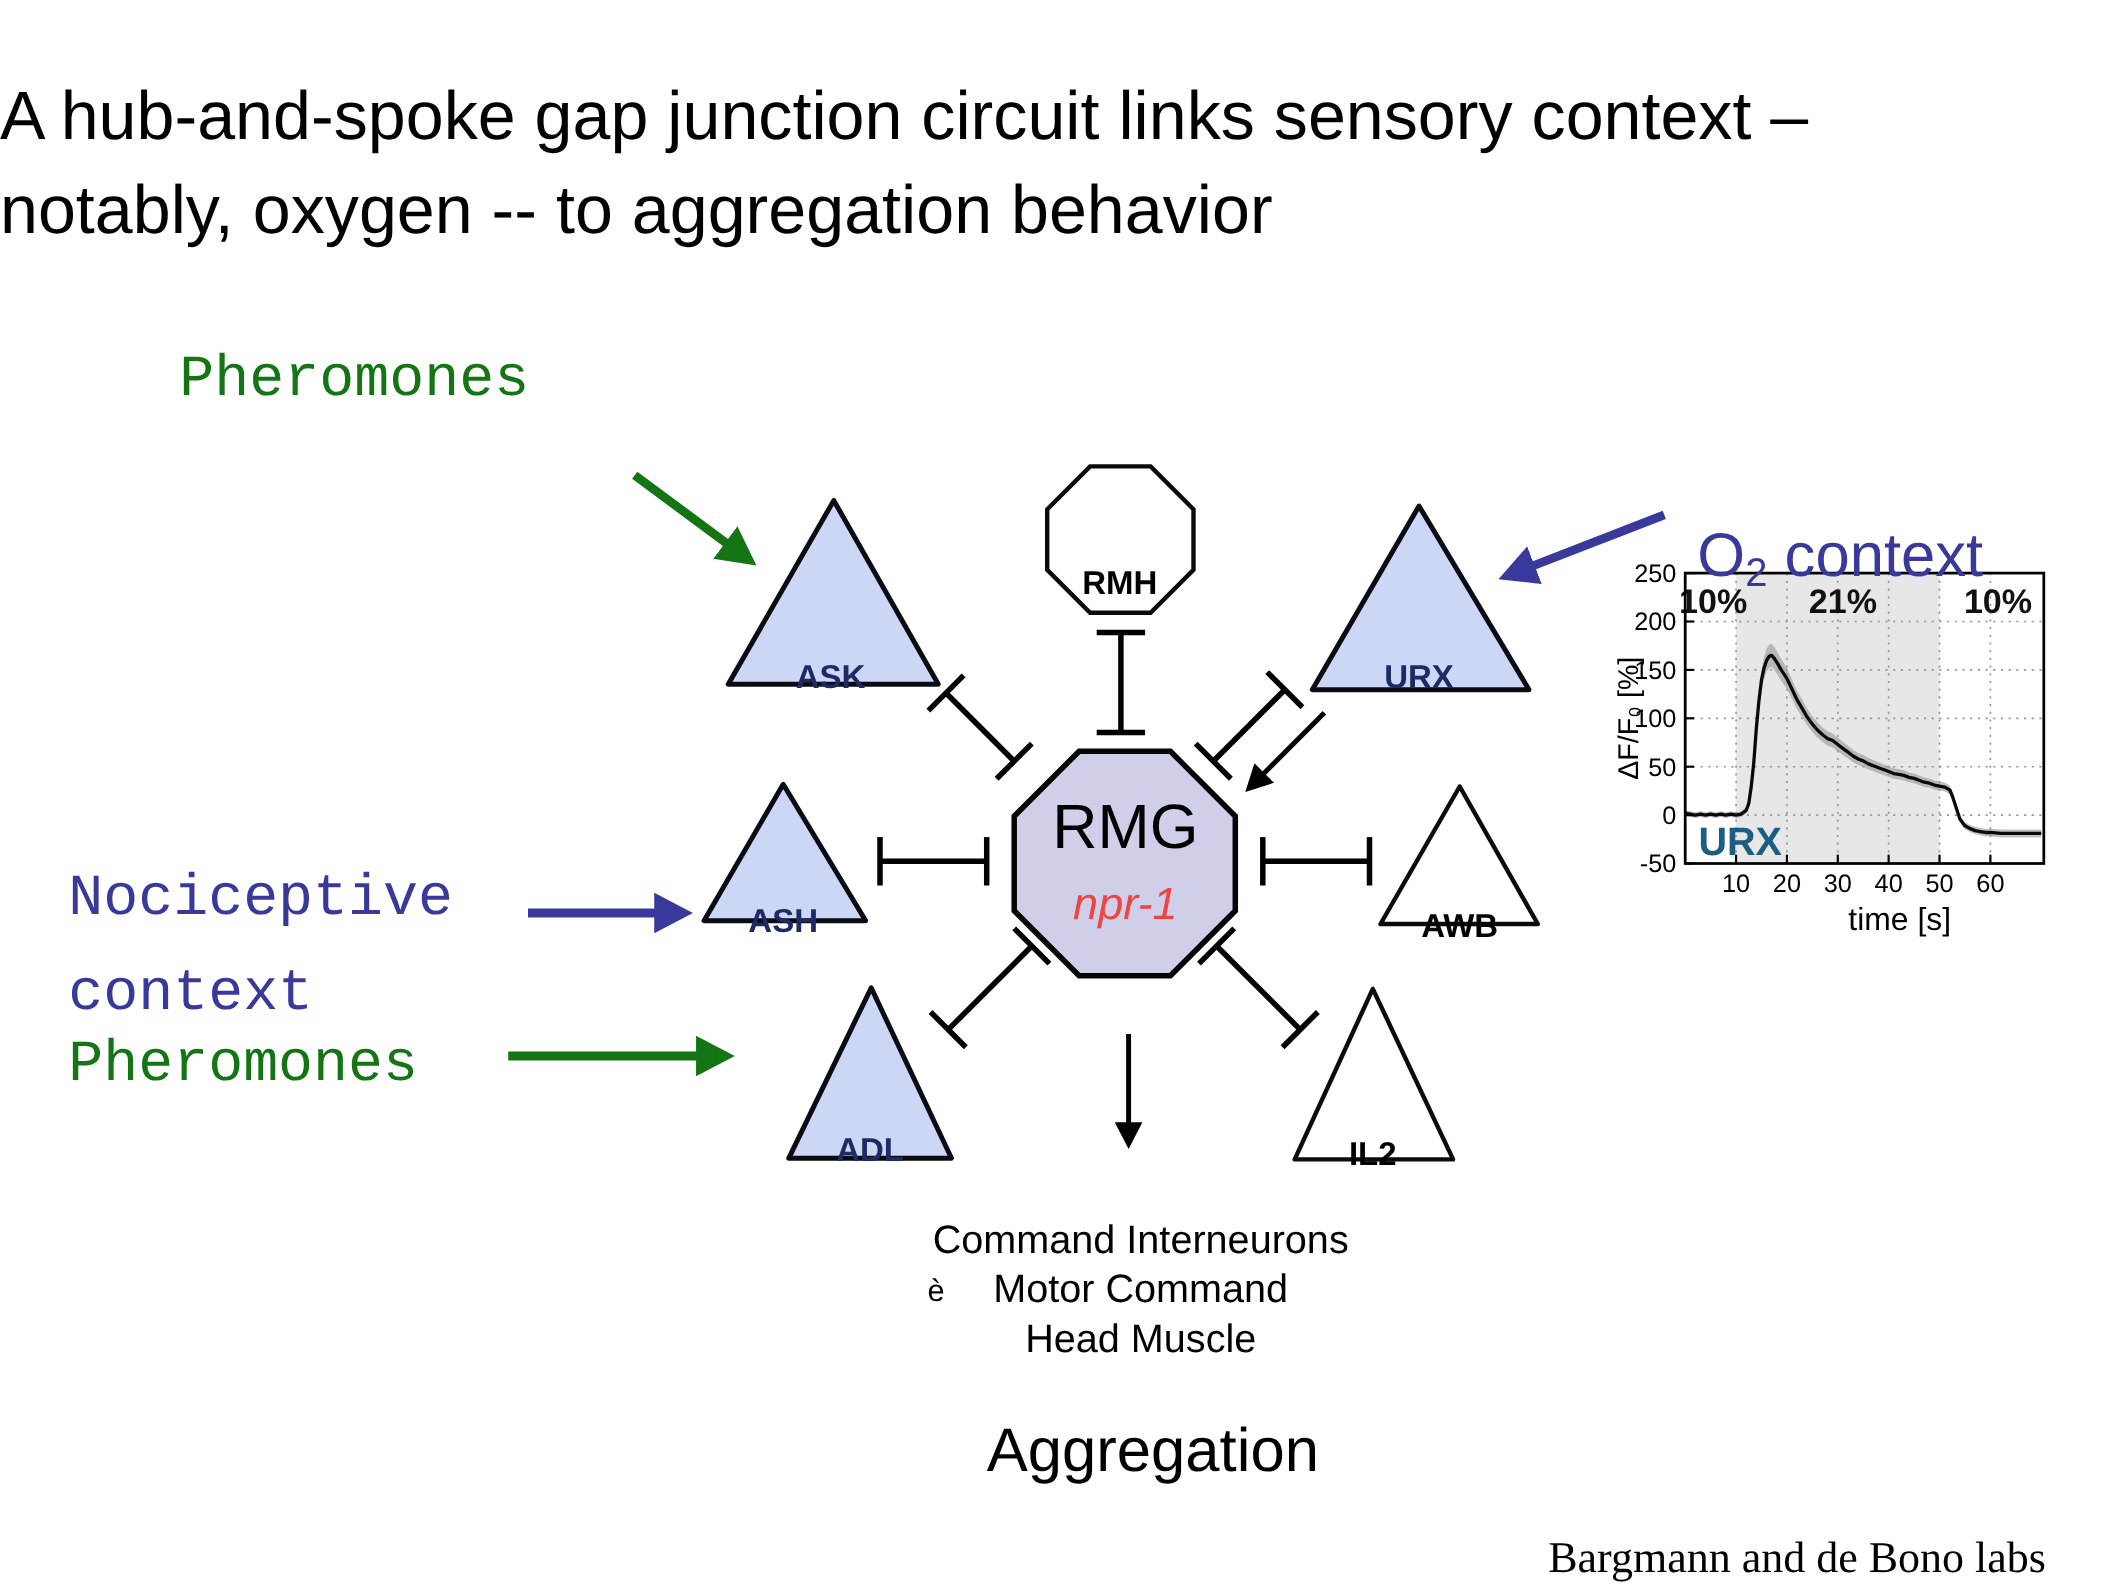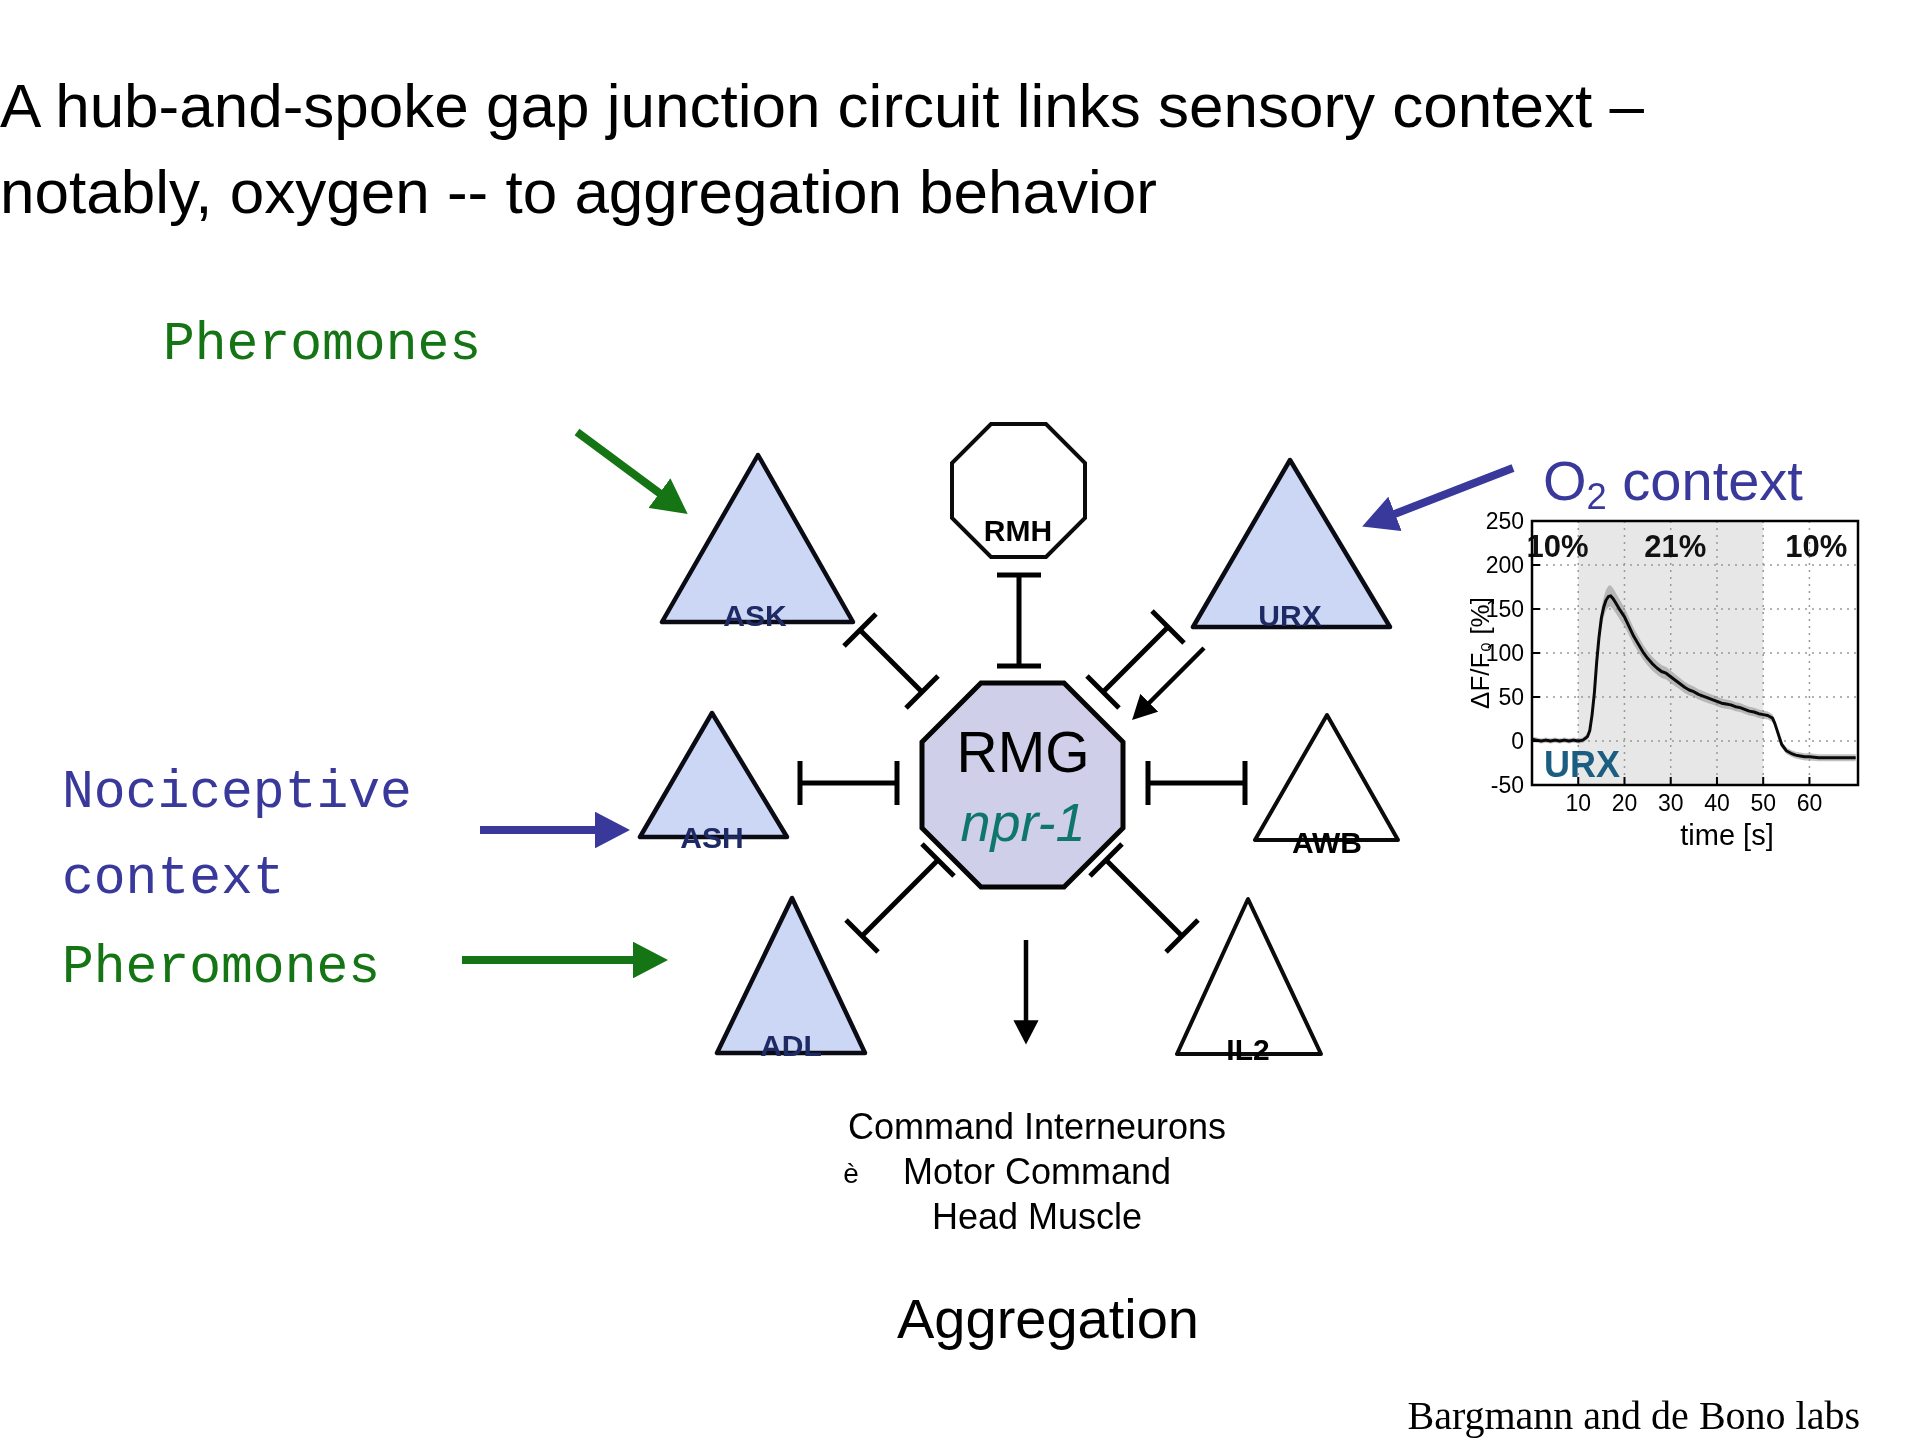--- a/index.html
+++ b/index.html
@@ -14,7 +14,7 @@
                 font-size:62px; color:#000; }
   .side-label { font-size:53px;font-family:Liberation Mono, monospace; }
   .green { color:var(--green); }
-  .blue  { color:var(--blue); }
+  .blue  { color:var(--blue);margin-top:24px; }
   .sub { font-size:0.65em; vertical-align:-0.25em; }
   .neuron-lbl { font-weight:bold; font-size:30px; color:var(--navy);margin-top:40px; }
   .neuron-lbl.black { color:#000; }

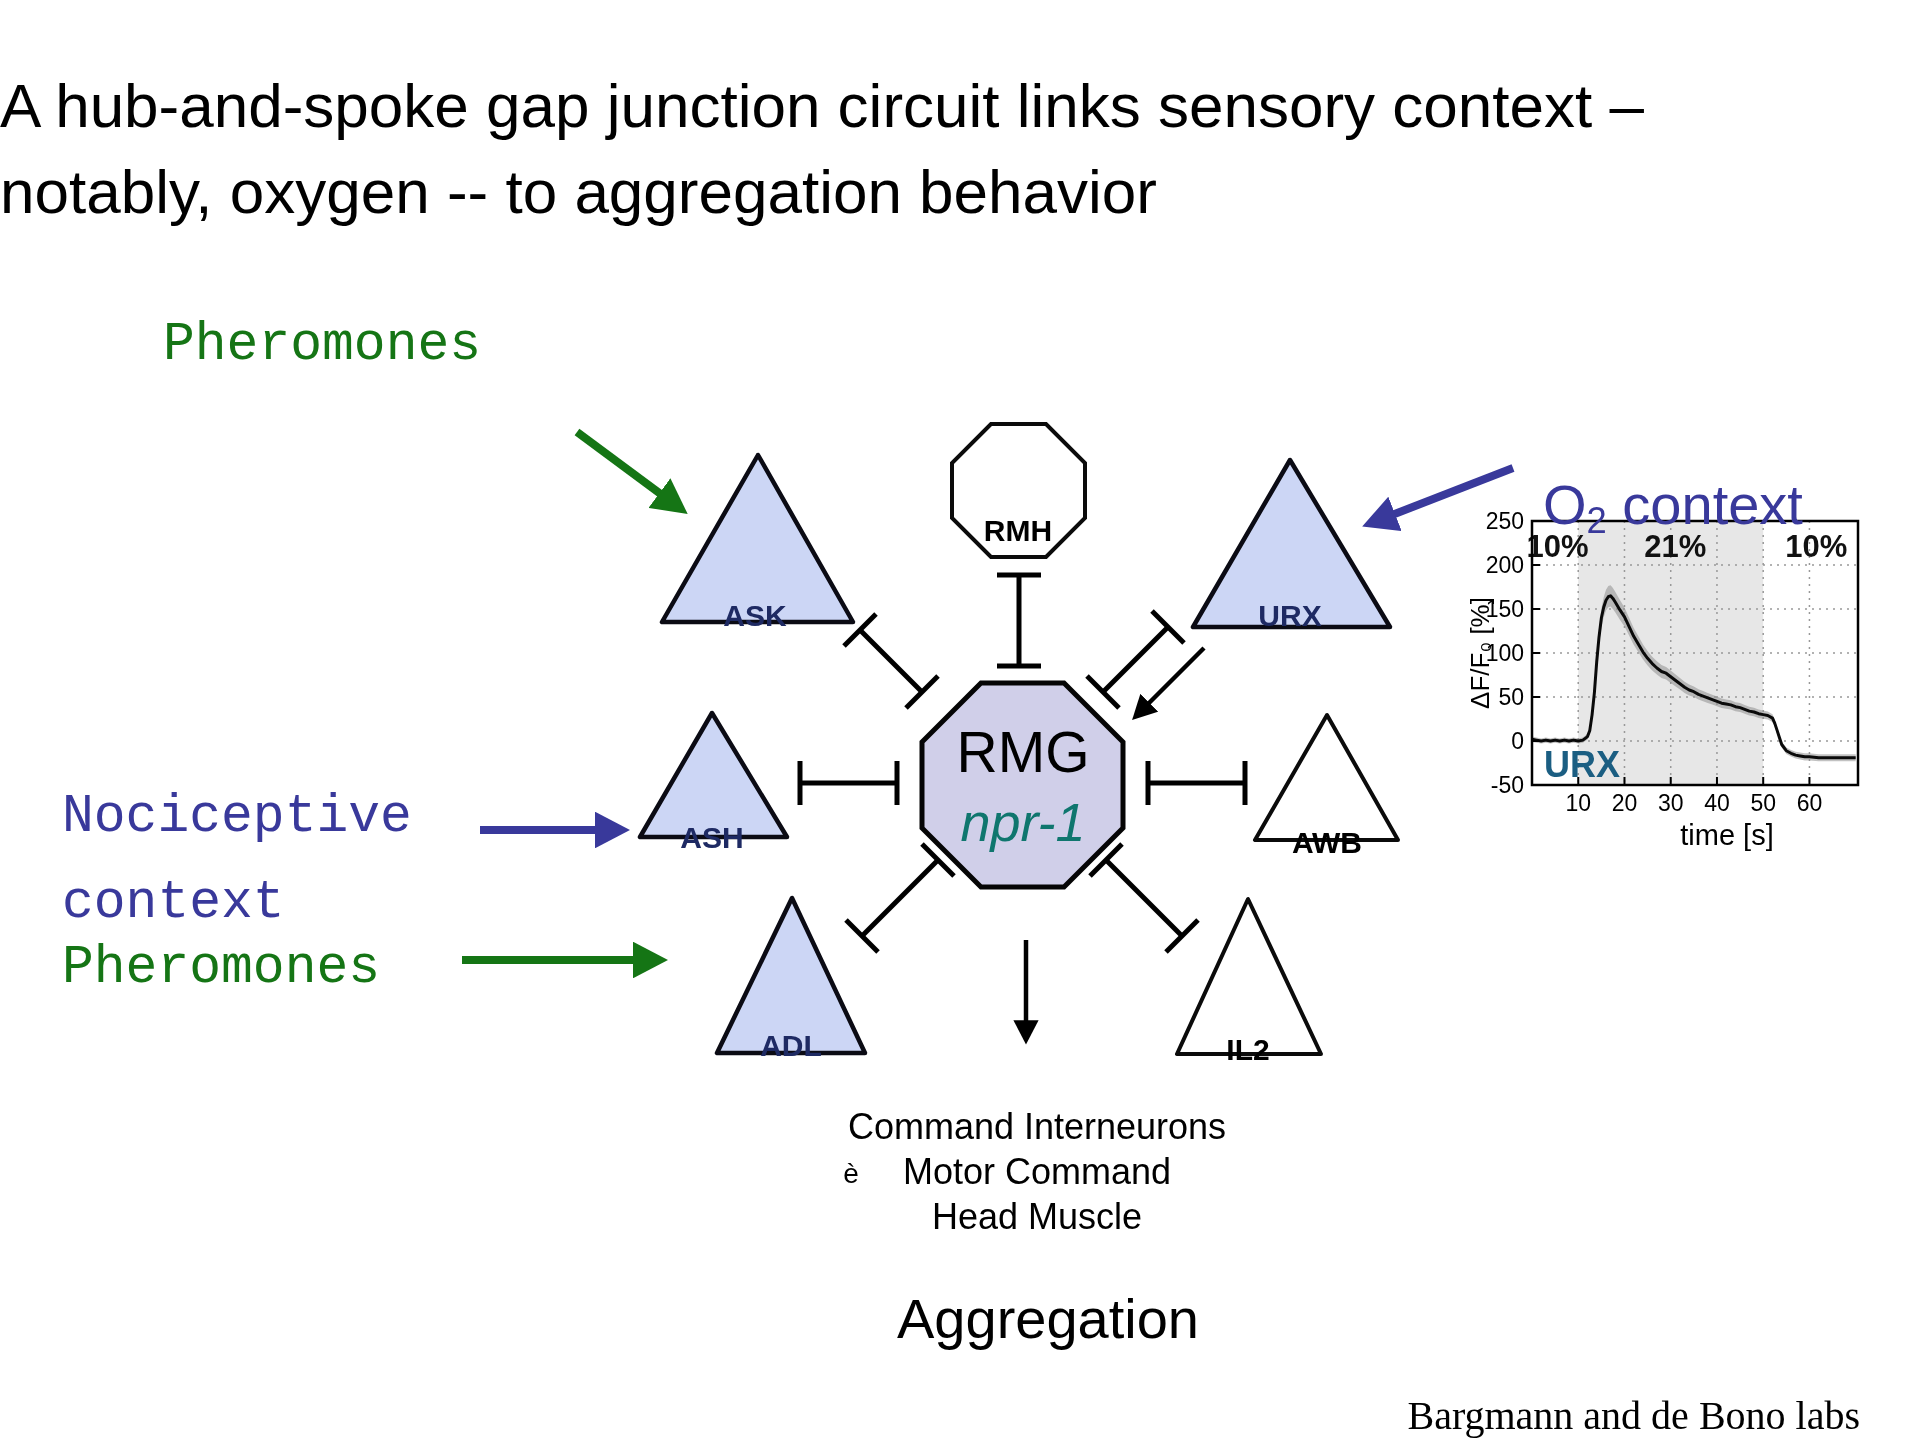--- a/index.html
+++ b/index.html
@@ -19,7 +19,7 @@
   .neuron-lbl { font-weight:bold; font-size:30px; color:var(--navy);margin-top:40px; }
   .neuron-lbl.black { color:#000; }
   .hub-line1 { font-size:57px; color:#000;text-align:center; }
-  .hub-line2 { font-size:54px; font-style:italic; color:#0f766e; }
+  .hub-line2 { font-size:41px; font-style:italic; color:#ef4444; }
   .outputs { position:absolute; left:787px; top:1104px; width:500px;
              text-align:center; font-size:36px; line-height:45px; color:#000; }
   .aggregation { font-size:56px; color:#000;margin-top:32px; }

